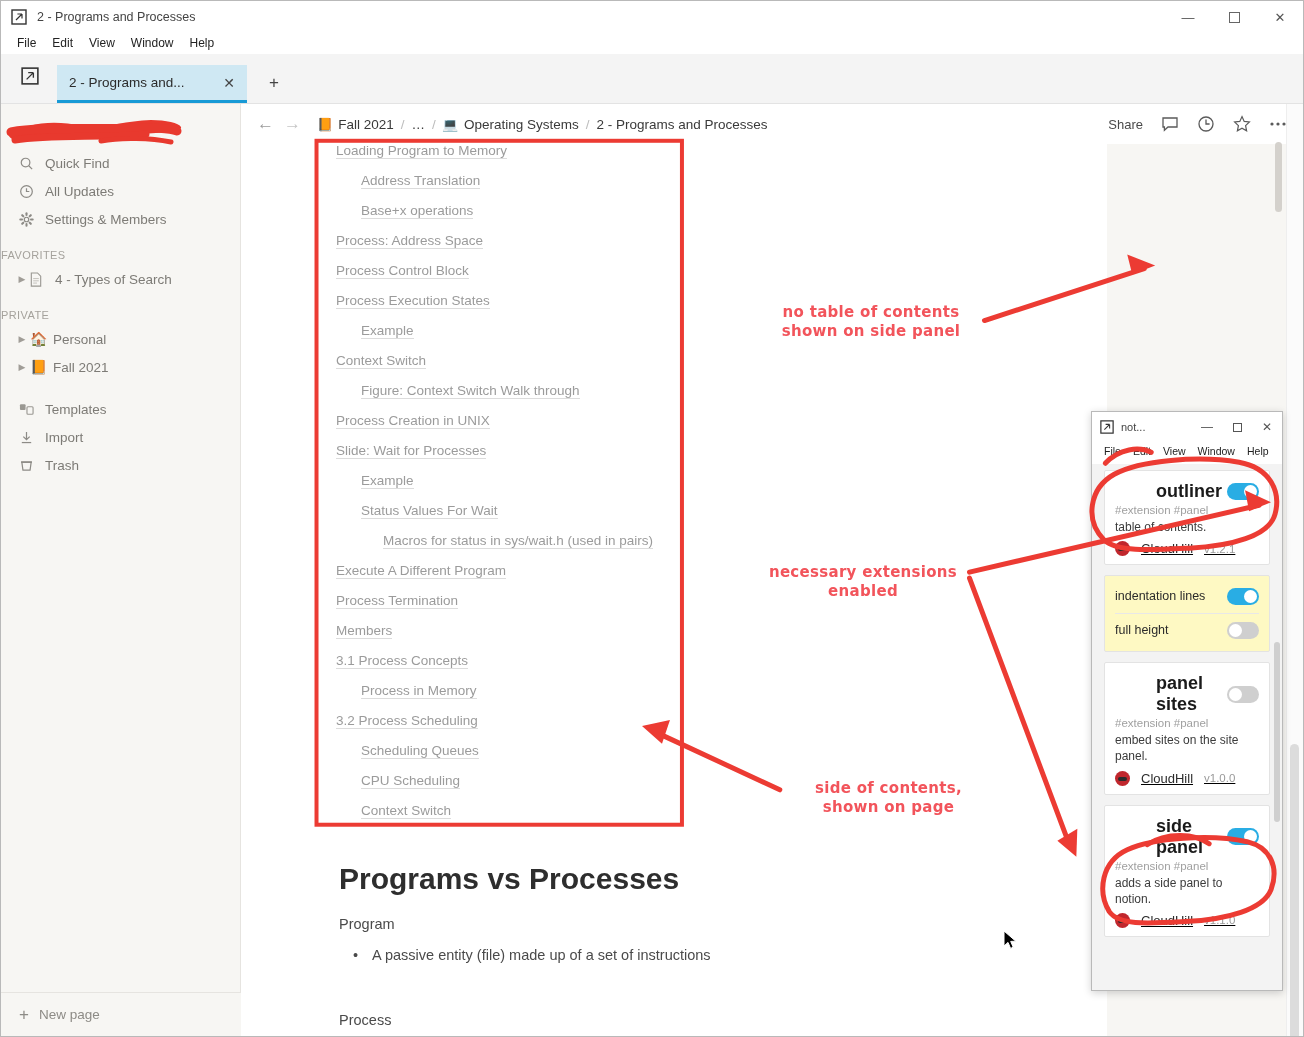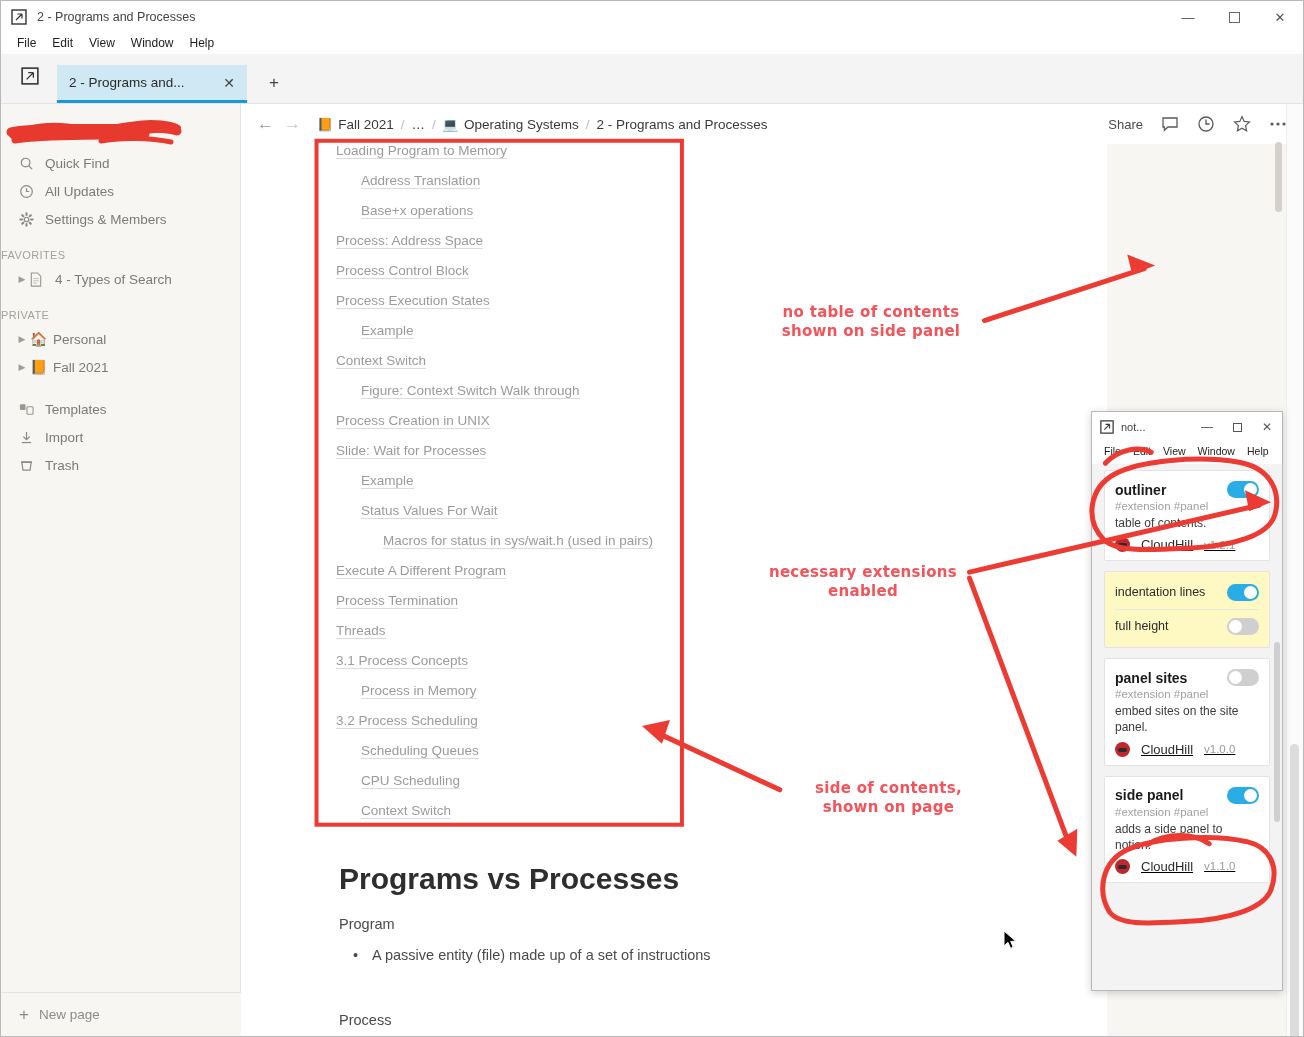--- a/index.html
+++ b/index.html
@@ -158,7 +158,7 @@
     padding: 10px 10px 8px 10px; margin-bottom: 10px;
   }
   .ext-head { display: flex; align-items: center; justify-content: space-between; }
-  .ext-name { font-size: 14px; font-weight: bold; color: #1b1b1b; }
+  .ext-name { font-size: 18px; font-weight: bold; color: #1b1b1b; margin-left: 41px; }
   .toggle { width: 32px; height: 17px; border-radius: 9px; background: #cfcfcf; position: relative; flex: none;}
   .toggle.on { background: #29ade4; }
   .toggle .knob { position: absolute; top: 2px; left: 2px; width: 13px; height: 13px; border-radius: 50%; background: #fff; }

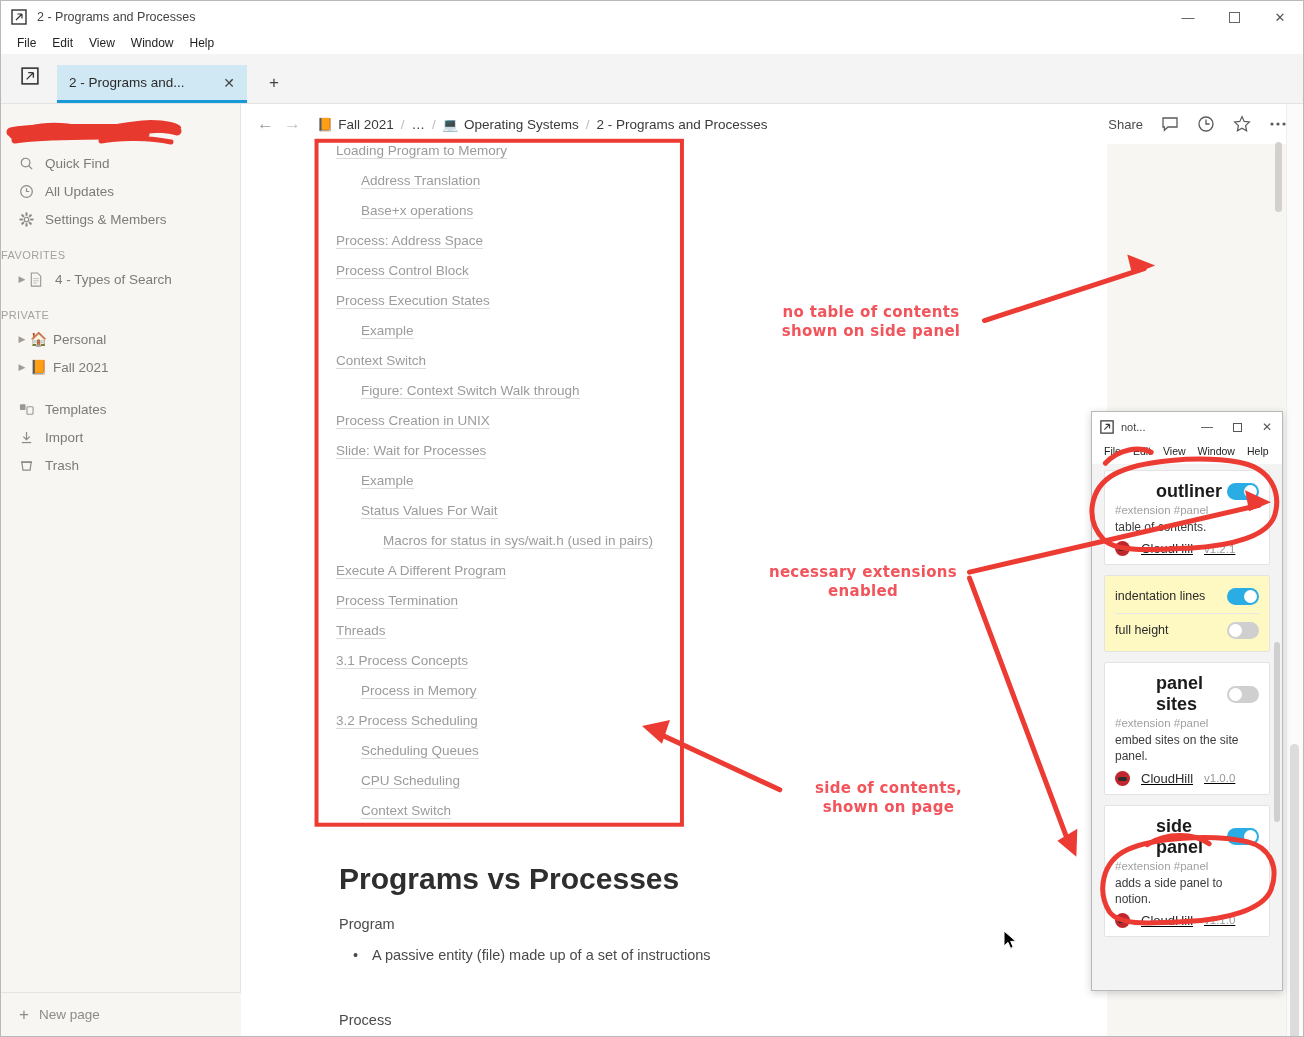--- a/index.html
+++ b/index.html
@@ -411,7 +411,7 @@
           <div class="toc-item lvl2"><span>Macros for status in sys/wait.h (used in pairs)</span></div>
           <div class="toc-item lvl0"><span>Execute A Different Program</span></div>
           <div class="toc-item lvl0"><span>Process Termination</span></div>
-          <div class="toc-item lvl0"><span>Threads</span></div>
+          <div class="toc-item lvl0"><span>Members</span></div>
           <div class="toc-item lvl0"><span>3.1 Process Concepts</span></div>
           <div class="toc-item lvl1"><span>Process in Memory</span></div>
           <div class="toc-item lvl0"><span>3.2 Process Scheduling</span></div>

